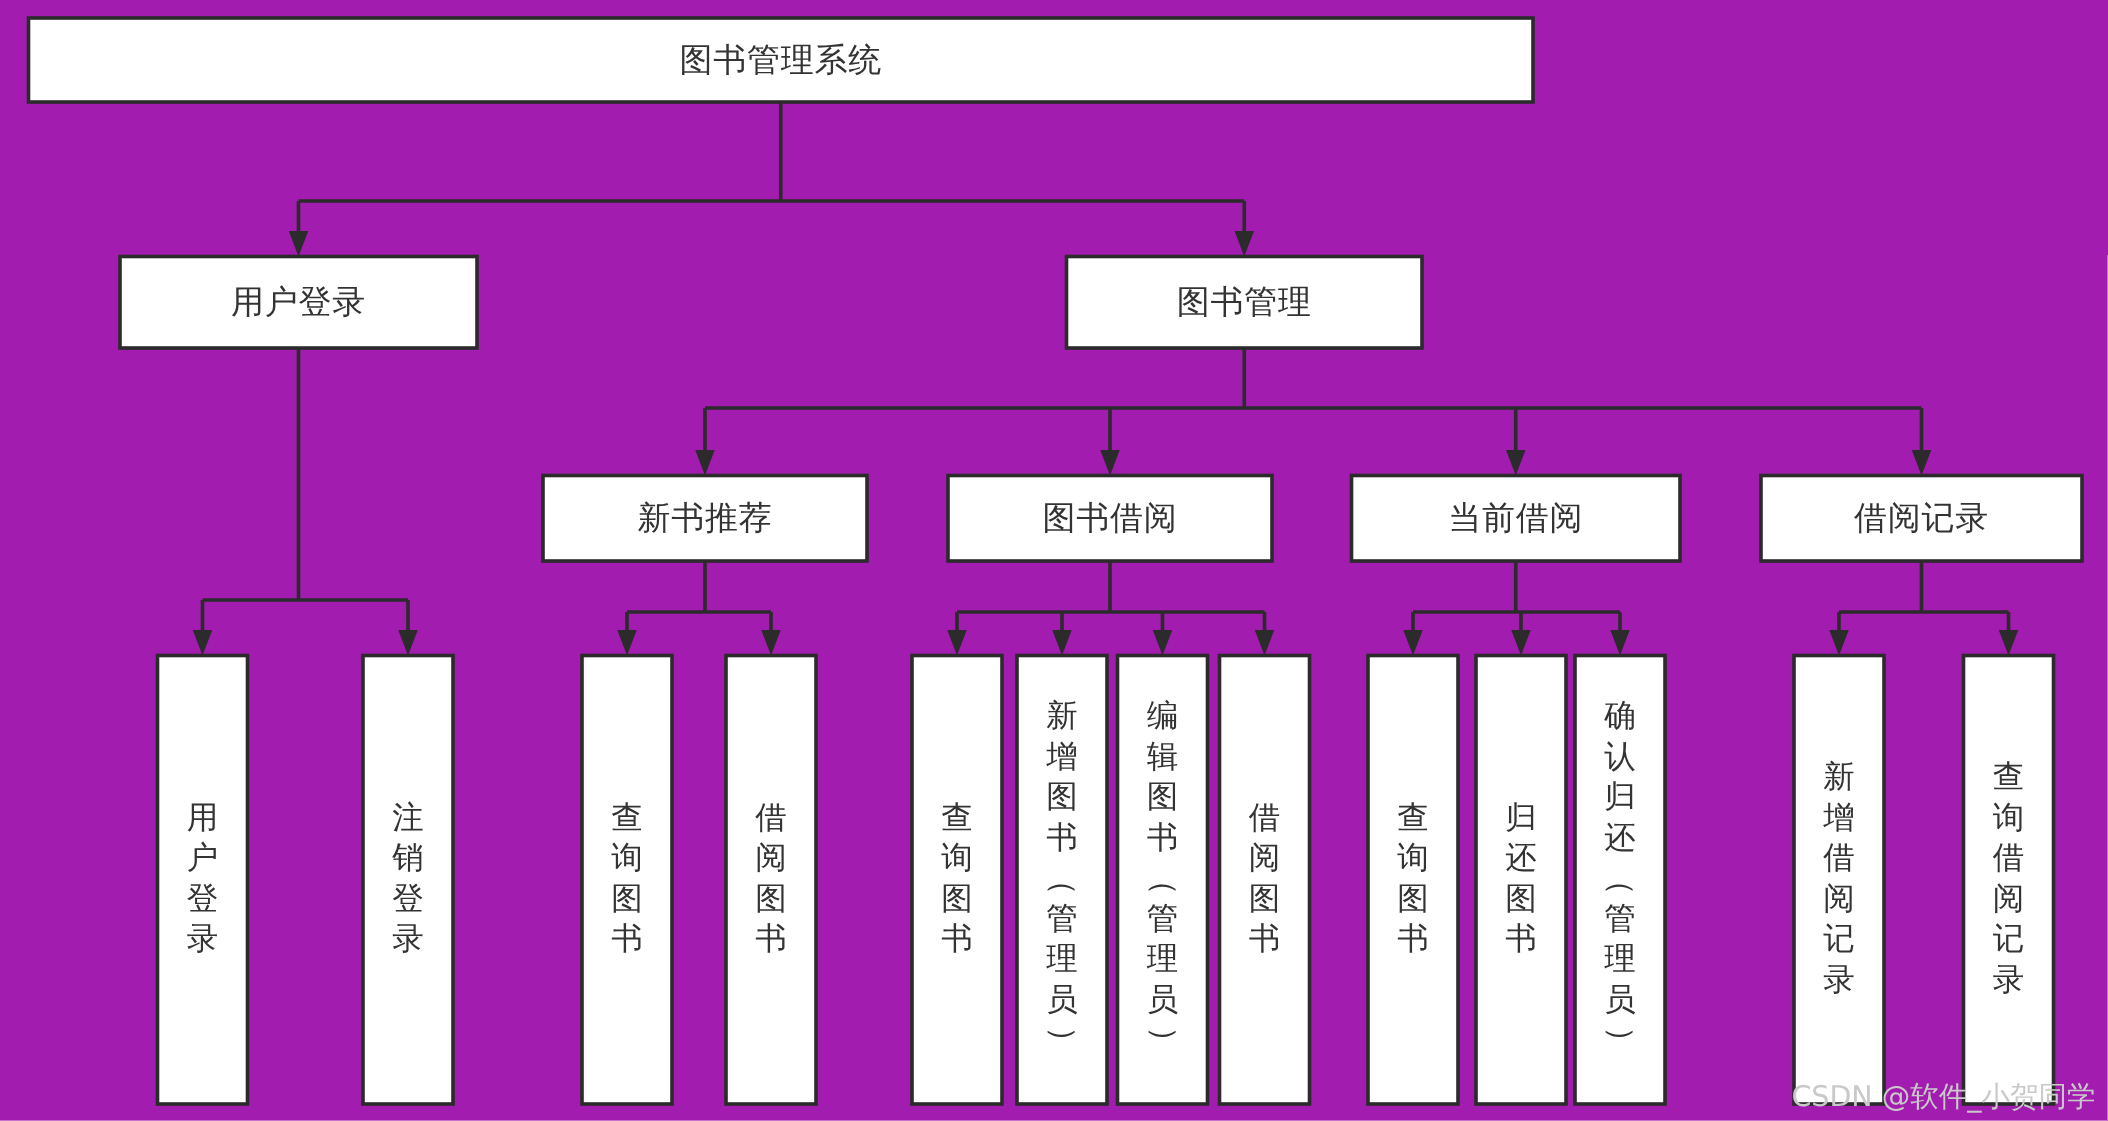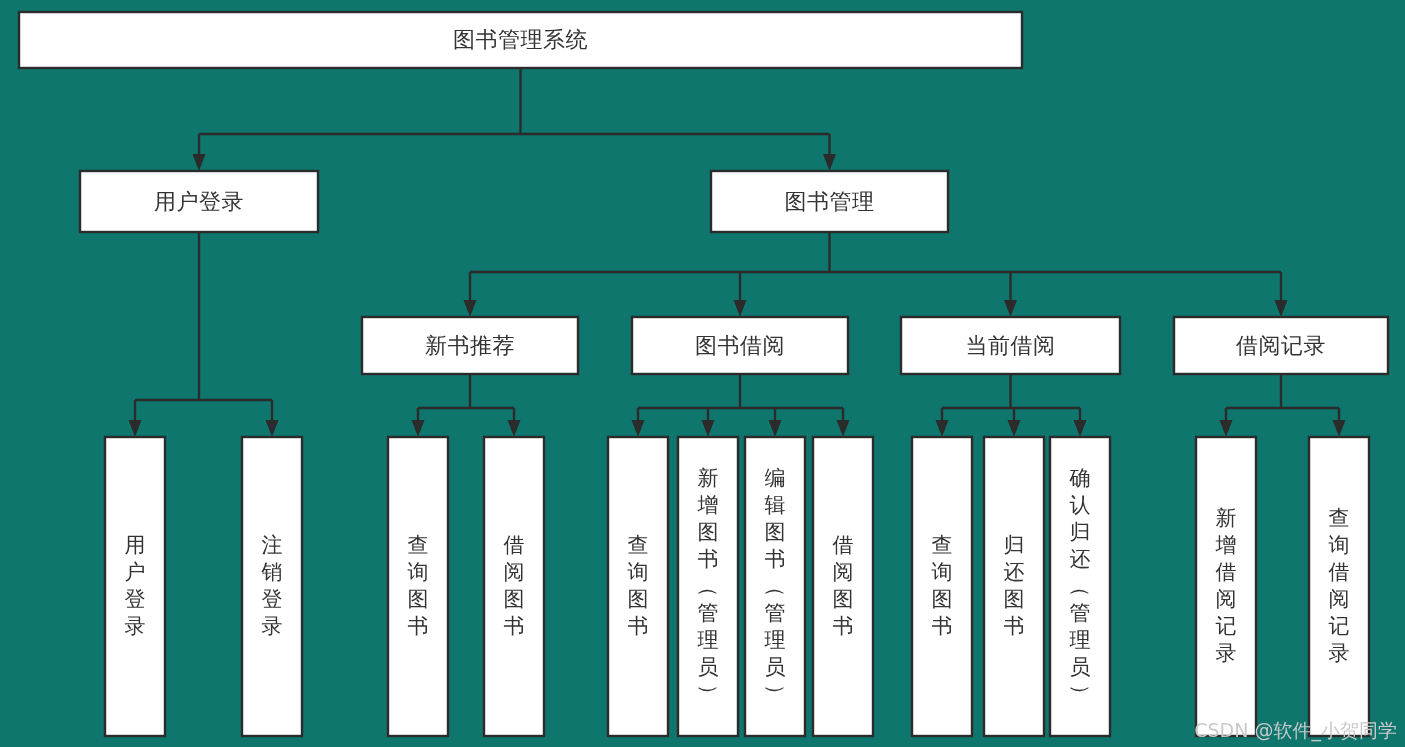--- a/index.html
+++ b/index.html
@@ -19,7 +19,7 @@
     position: relative;
     width: 1405px;
     height: 747px;
-    background: #0f766e;
+    background: #a21caf;
   }
   svg#chart-svg {
     position: absolute;

